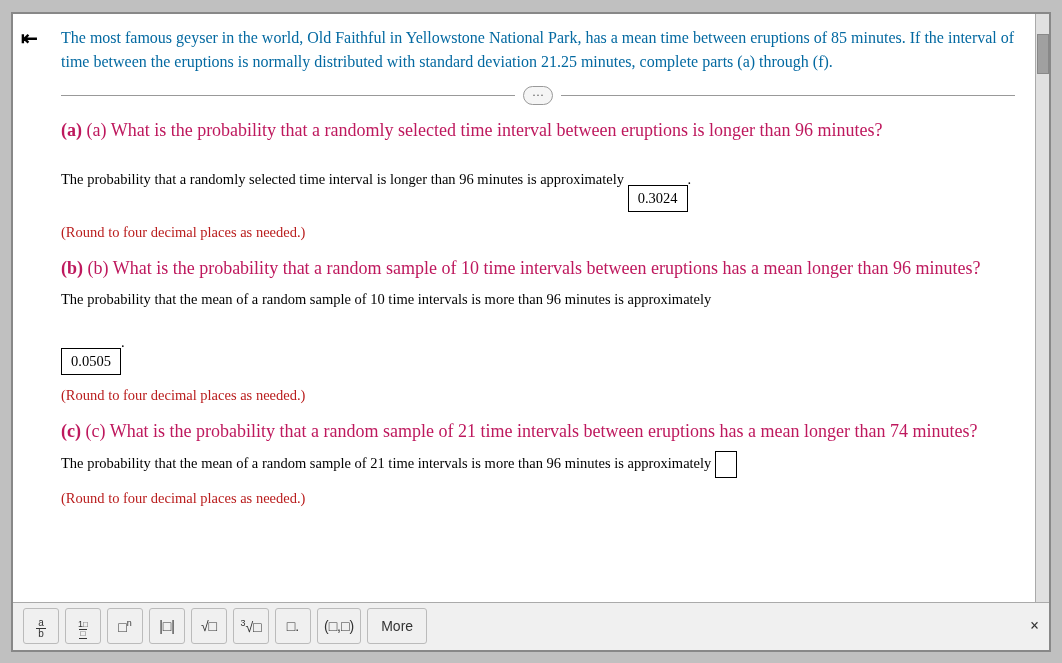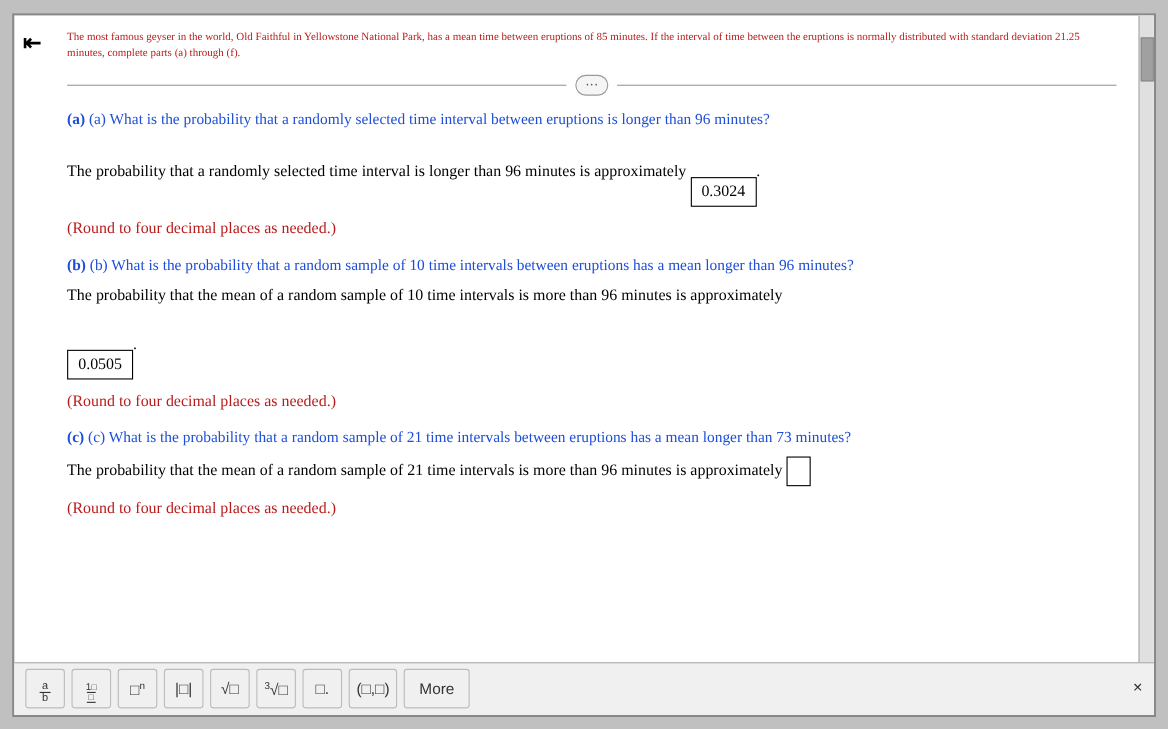--- a/index.html
+++ b/index.html
@@ -67,9 +67,9 @@
     }
 
     .intro-text {
-      font-size: 10px;
+      font-size: 16px;
       line-height: 1.5;
-      color: #b91c1c;
+      color: #0369a1;
       margin-bottom: 10px;
     }
 

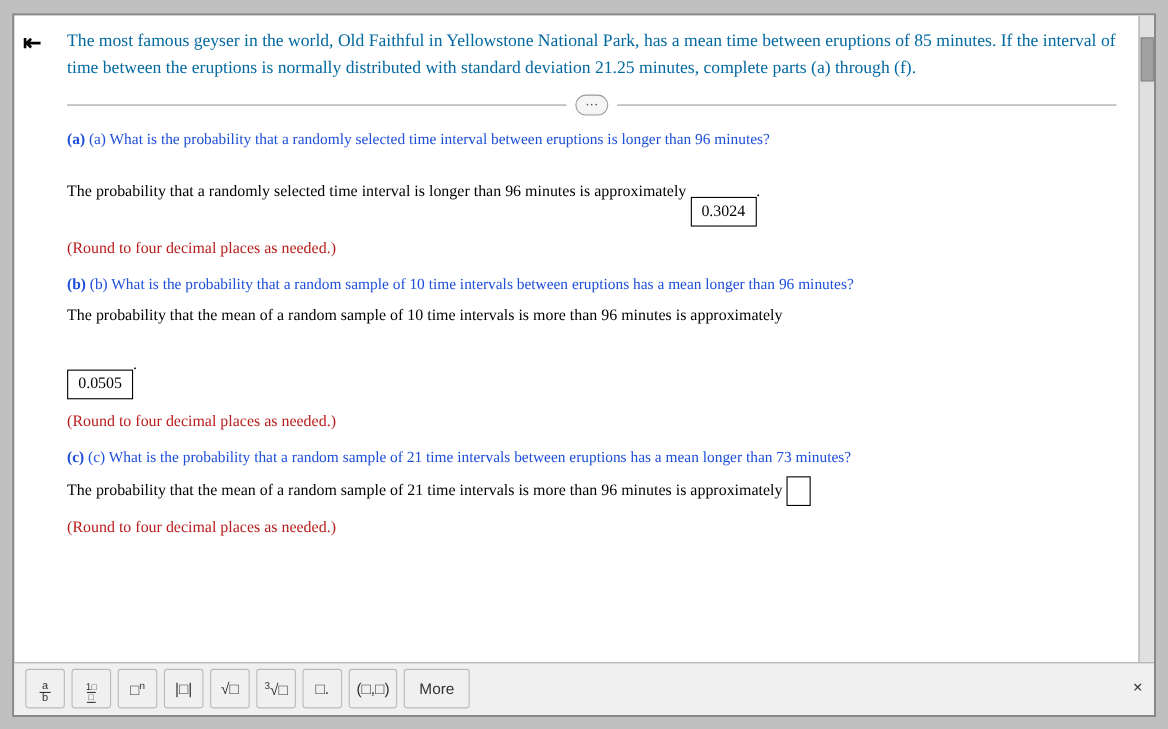--- a/index.html
+++ b/index.html
@@ -109,9 +109,9 @@
     }
 
     .question-text {
-      font-size: 14px;
+      font-size: 18px;
       line-height: 1.5;
-      color: #1d4ed8;
+      color: #be185d;
       margin-bottom: 6px;
     }
 

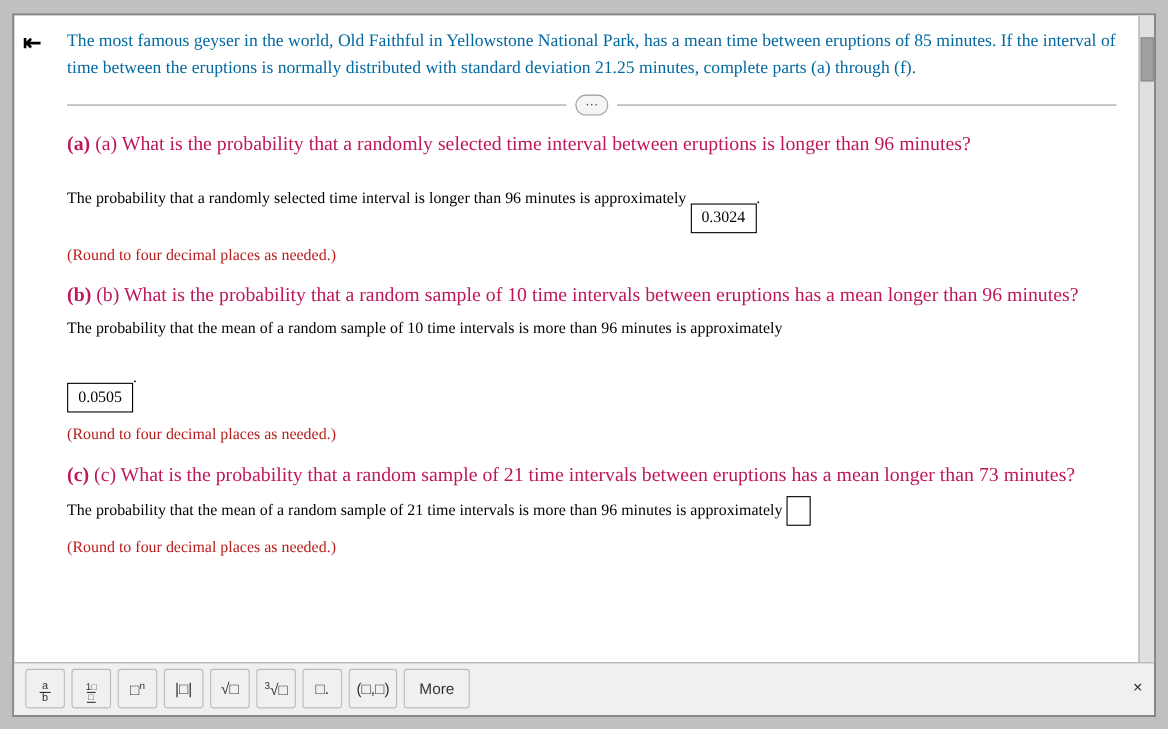--- a/index.html
+++ b/index.html
@@ -271,7 +271,7 @@
       <div class="section">
         <p class="question-text">
           <span class="bold">(c)</span>
-          <span>(c) What is the probability that a random sample of 21 time intervals between eruptions has a mean longer than 73 minutes?</span>
+          <span>(c) What is the probability that a random sample of 21 time intervals between eruptions has a mean longer than 74 minutes?</span>
         </p>
         <p class="answer-text">
           <span>The probability that the mean of a random sample of 21 time intervals is more than 96 minutes is approximately</span>

